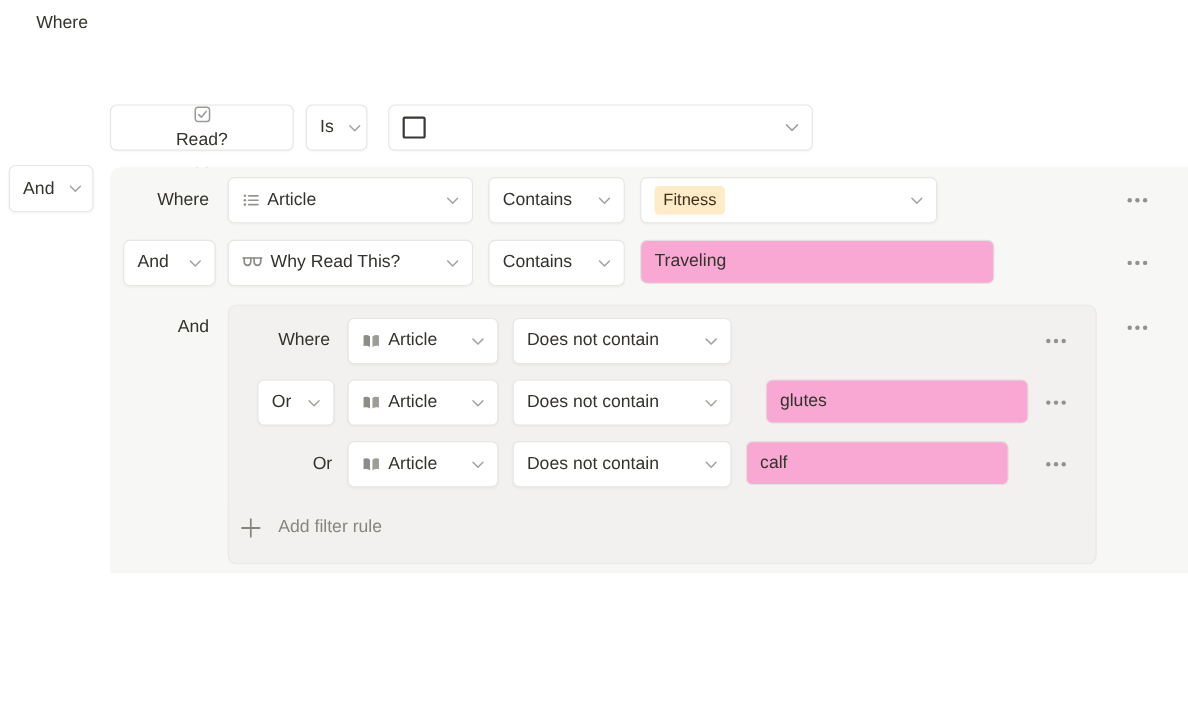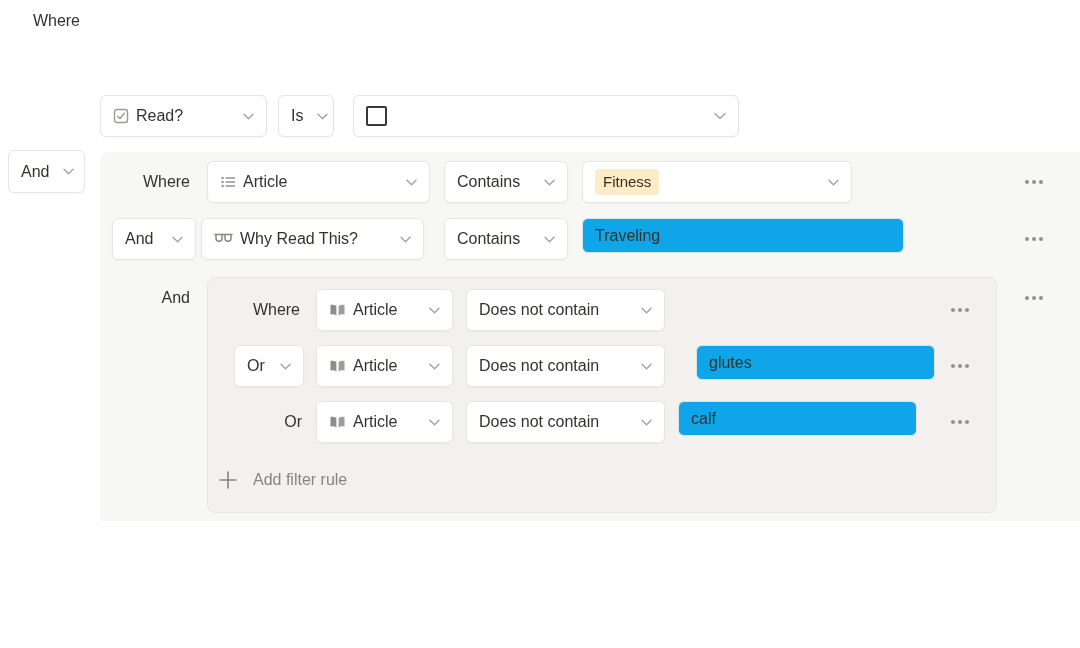--- a/index.html
+++ b/index.html
@@ -37,7 +37,7 @@
 
   <div class="lbl" style="left:0;top:95;width:80px;">Where</div>
 
-  <div class="dd" style="left:100px;top:95px;width:167px;">
+  <div class="dd" style="left:100px;top:95px;width:167px;flex-direction:column;">
     <span class="icon">
       <svg width="16" height="16" viewBox="0 0 16 16">
           <rect x="1.5" y="1.5" width="13" height="13" rx="2.5" fill="none" stroke="#9b9a96" stroke-width="1.4"></rect>

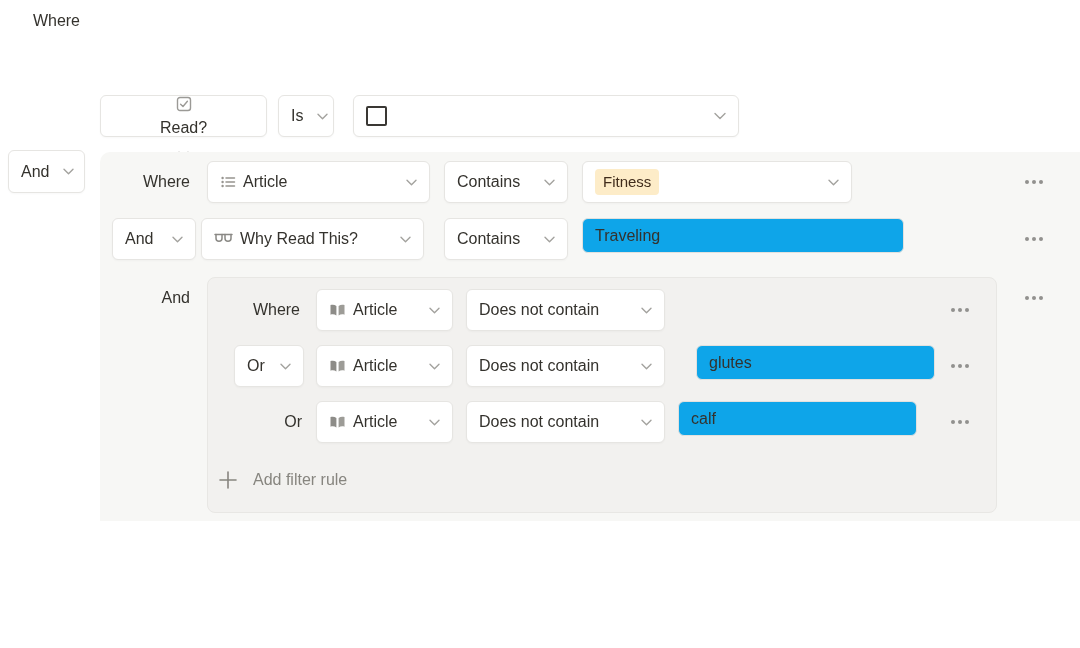--- a/index.html
+++ b/index.html
@@ -143,7 +143,7 @@
     </span>
   </div>
 
-  <div class="dd" style="left:201px;top:218px;width:223px;">
+  <div class="dd" style="left:207px;top:218px;width:223px;">
     <span class="icon">
       <svg width="19" height="12" viewBox="0 0 19 12">
           <path d="M1 1.5 H18" stroke="#8a8985" stroke-width="1.5" stroke-linecap="round" fill="none"></path>

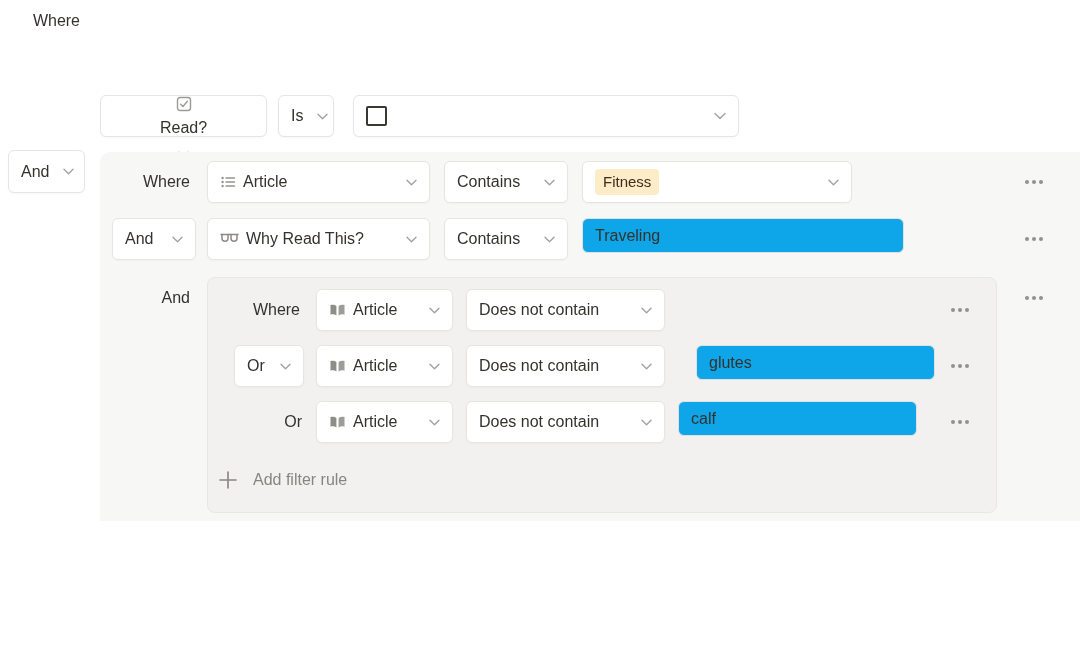--- a/index.html
+++ b/index.html
@@ -12,7 +12,7 @@
   .dd .grow{flex:1;}
   .lbl{position:absolute;display:flex;align-items:center;justify-content:flex-end;
        height:42px;font-size:16px;color:#34322d;}
-  .field{position:absolute;display:flex;align-items:center;height:35px;background:#0ea5e9;
+  .field{position:absolute;display:flex;align-items:center;height:40px;background:#f9a8d4;
          border:1px solid #e2e1de;border-radius:6px;box-sizing:border-box;overflow:hidden;}
   .field input{border:none;background:transparent;font-family:"Liberation Sans",sans-serif;
                font-size:16px;color:#34322d;padding:0 12px;width:100%;outline:none;}

